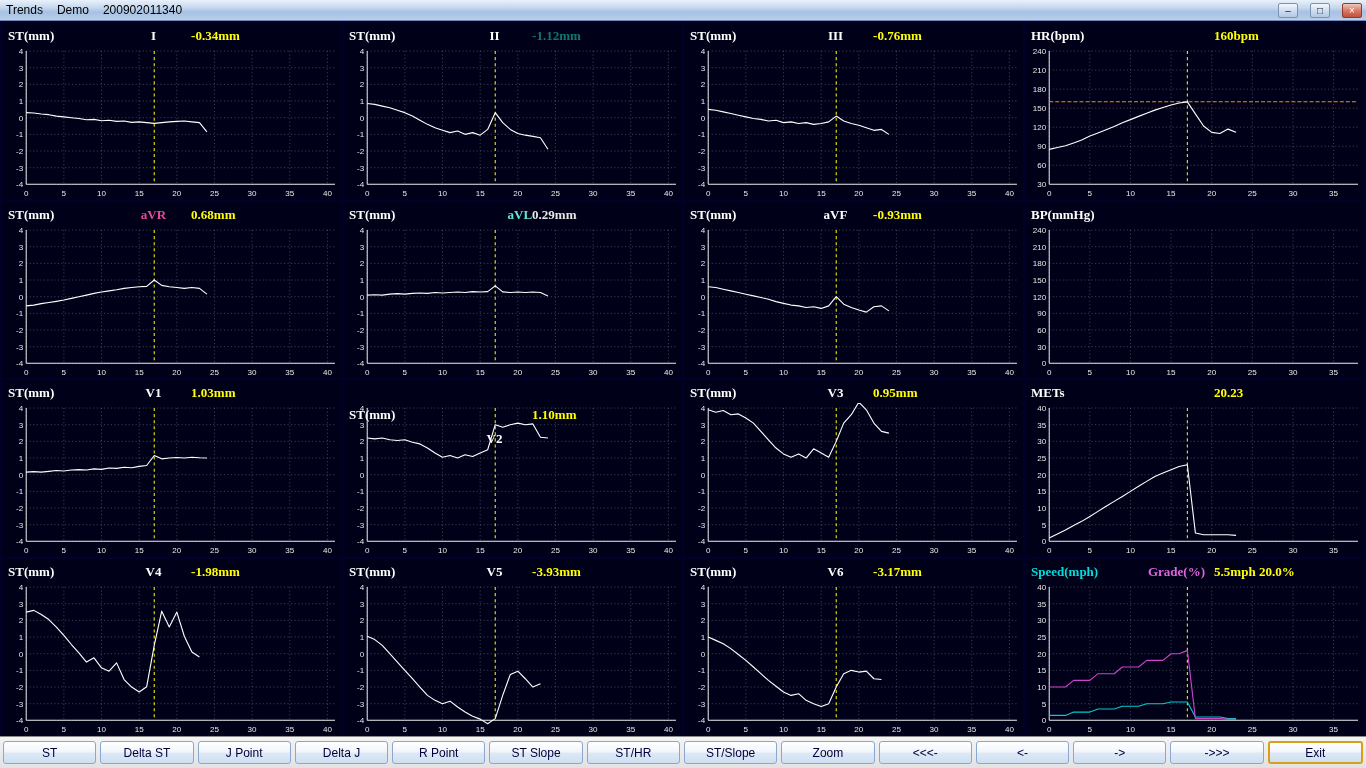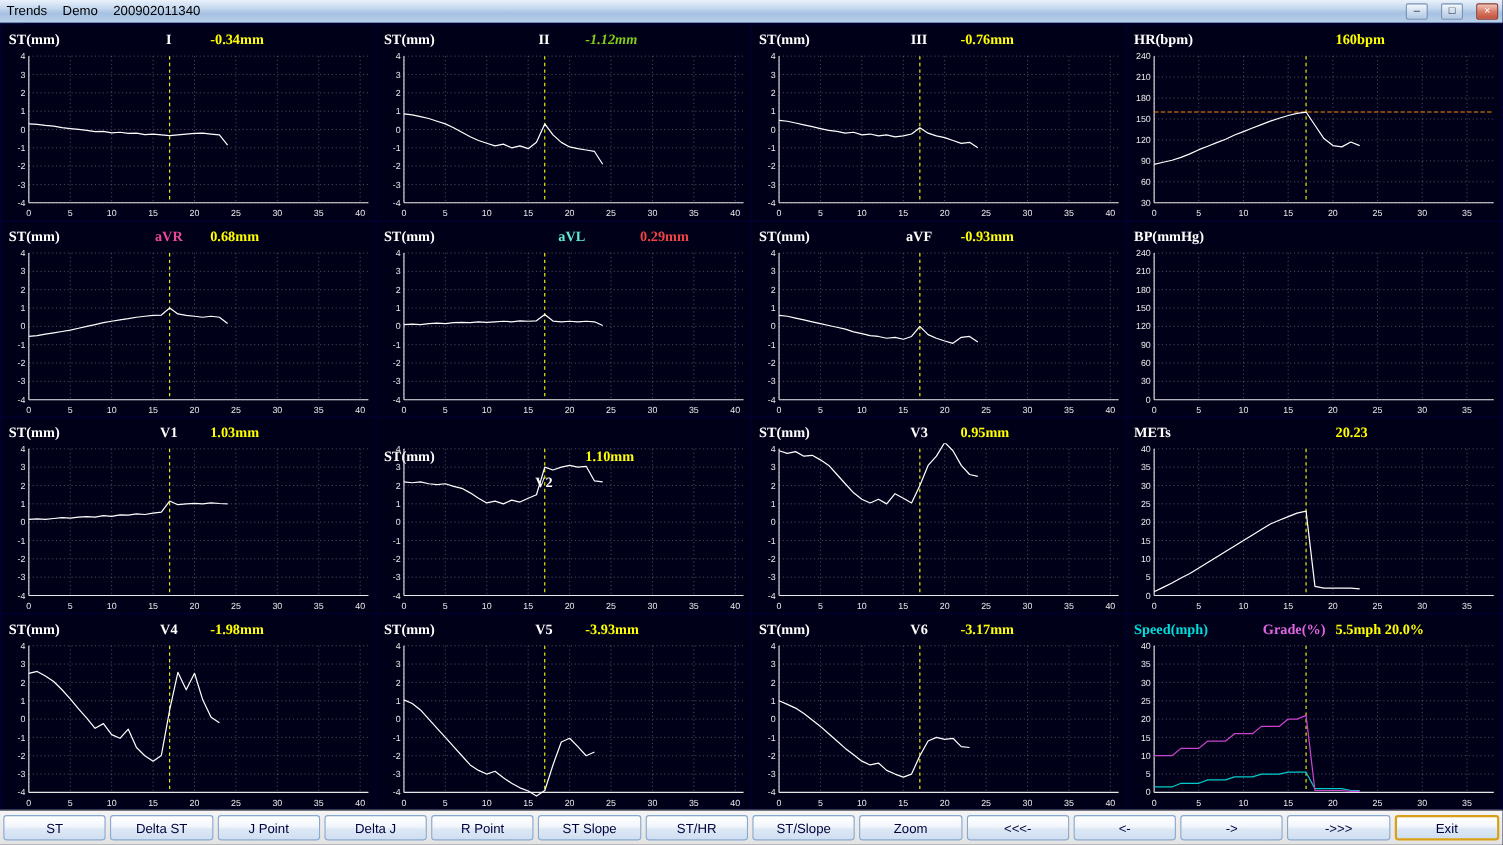--- a/index.html
+++ b/index.html
@@ -132,7 +132,7 @@
       <div class="phead">
         <span class="h-left" style="color: rgb(255, 255, 255);">ST(mm)</span>
         <span class="h-mid" style="color: rgb(255, 255, 255);">II</span>
-        <span class="h-right" style="color: #84cc16; font-style: italic;">-1.12mm</span>
+        <span class="h-right" style="color: #0f766e;">-1.12mm</span>
       </div>
       <svg class="plot" preserveAspectRatio="none" viewBox="0 0 336 152">
         <line x1="24" x2="330" y1="137" y2="137" stroke="#ffffff" stroke-opacity="0.45" stroke-width="0.6" stroke-dasharray="1,2.5"></line>

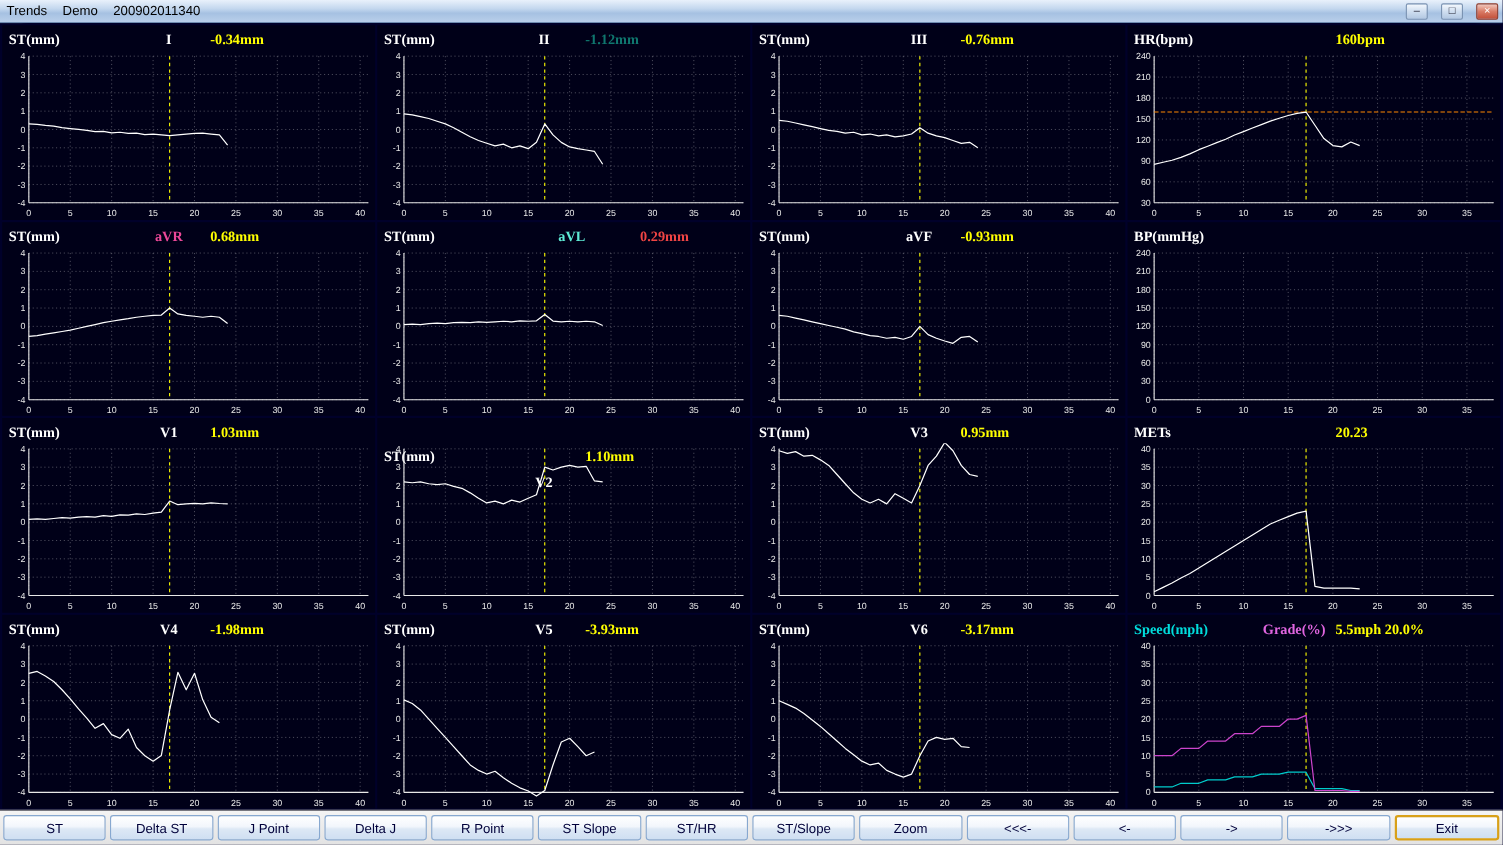--- a/index.html
+++ b/index.html
@@ -325,7 +325,7 @@
       <div class="phead">
         <span class="h-left" style="color: rgb(255, 255, 255);">ST(mm)</span>
         <span class="h-mid" style="color: #5eead4; text-align: right;">aVL</span>
-        <span class="h-right" style="color: #ef4444; text-align: center;">0.29mm</span>
+        <span class="h-right" style="color: #e5e5e5;">0.29mm</span>
       </div>
       <svg class="plot" preserveAspectRatio="none" viewBox="0 0 336 152">
         <line x1="24" x2="330" y1="137" y2="137" stroke="#ffffff" stroke-opacity="0.45" stroke-width="0.6" stroke-dasharray="1,2.5"></line>

